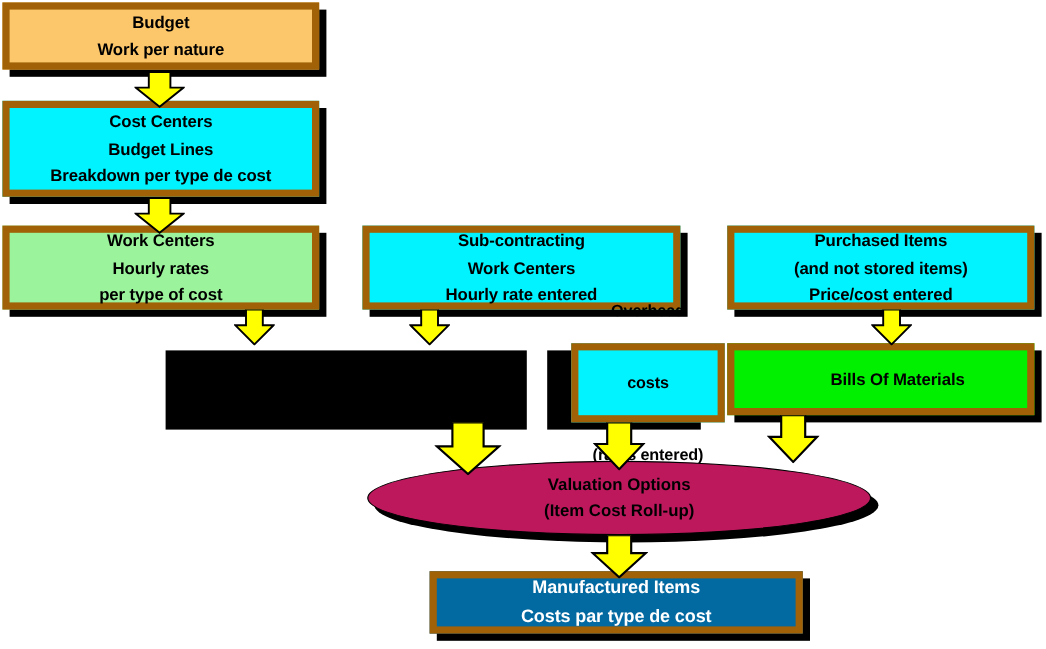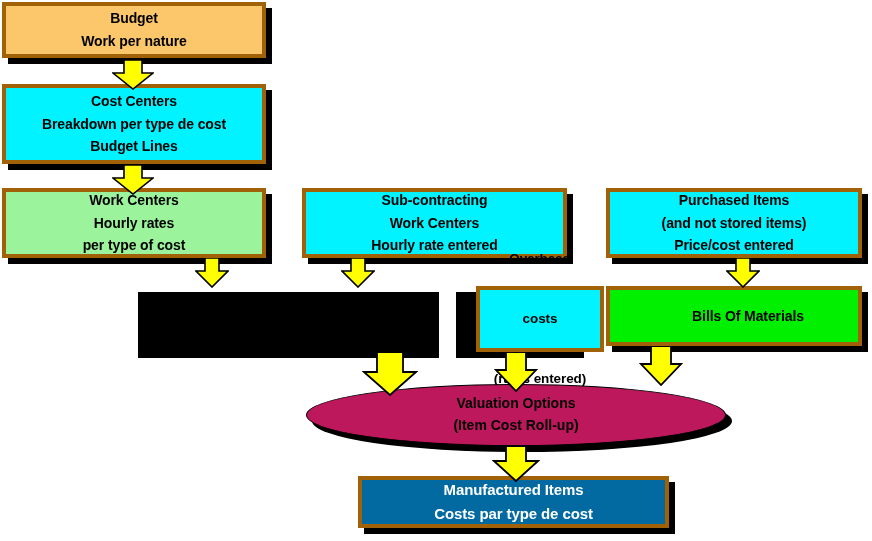--- a/index.html
+++ b/index.html
@@ -22,7 +22,7 @@
   .node {
     position: absolute;
     box-sizing: border-box;
-    border: 4px solid #a16207;
+    border: 6px solid #a16207;
     display: flex;
     flex-direction: column;
     align-items: center;

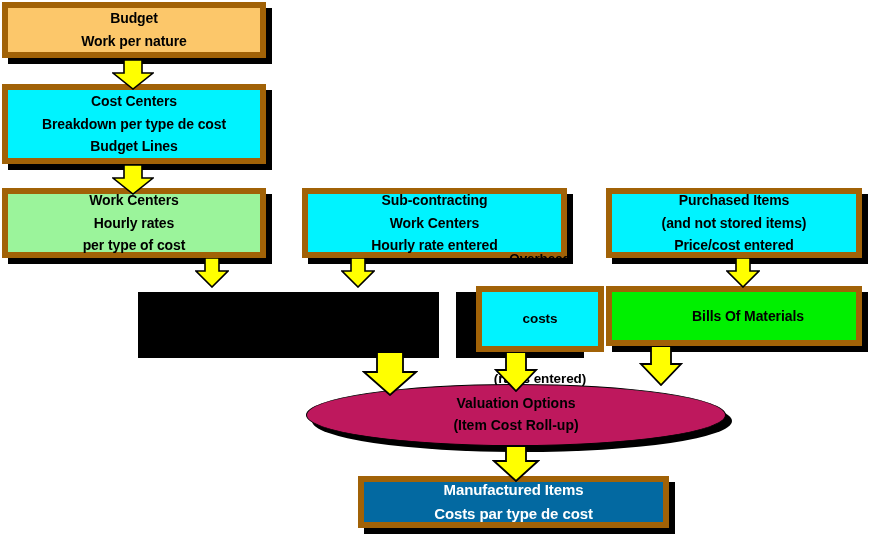--- a/index.html
+++ b/index.html
@@ -102,8 +102,8 @@
   <div class="shadow" style="left:8px; top:90px; width:264px; height:80px;"></div>
   <div class="node c-cyan" style="left:2px; top:84px; width:264px; height:80px;">
     <span class="ln">Cost Centers</span>
+    <span class="ln">Budget Lines</span>
     <span class="ln">Breakdown per type de cost</span>
-    <span class="ln">Budget Lines</span>
   </div>
 
   <div class="arrow" style="left:112px; top:165px;">

